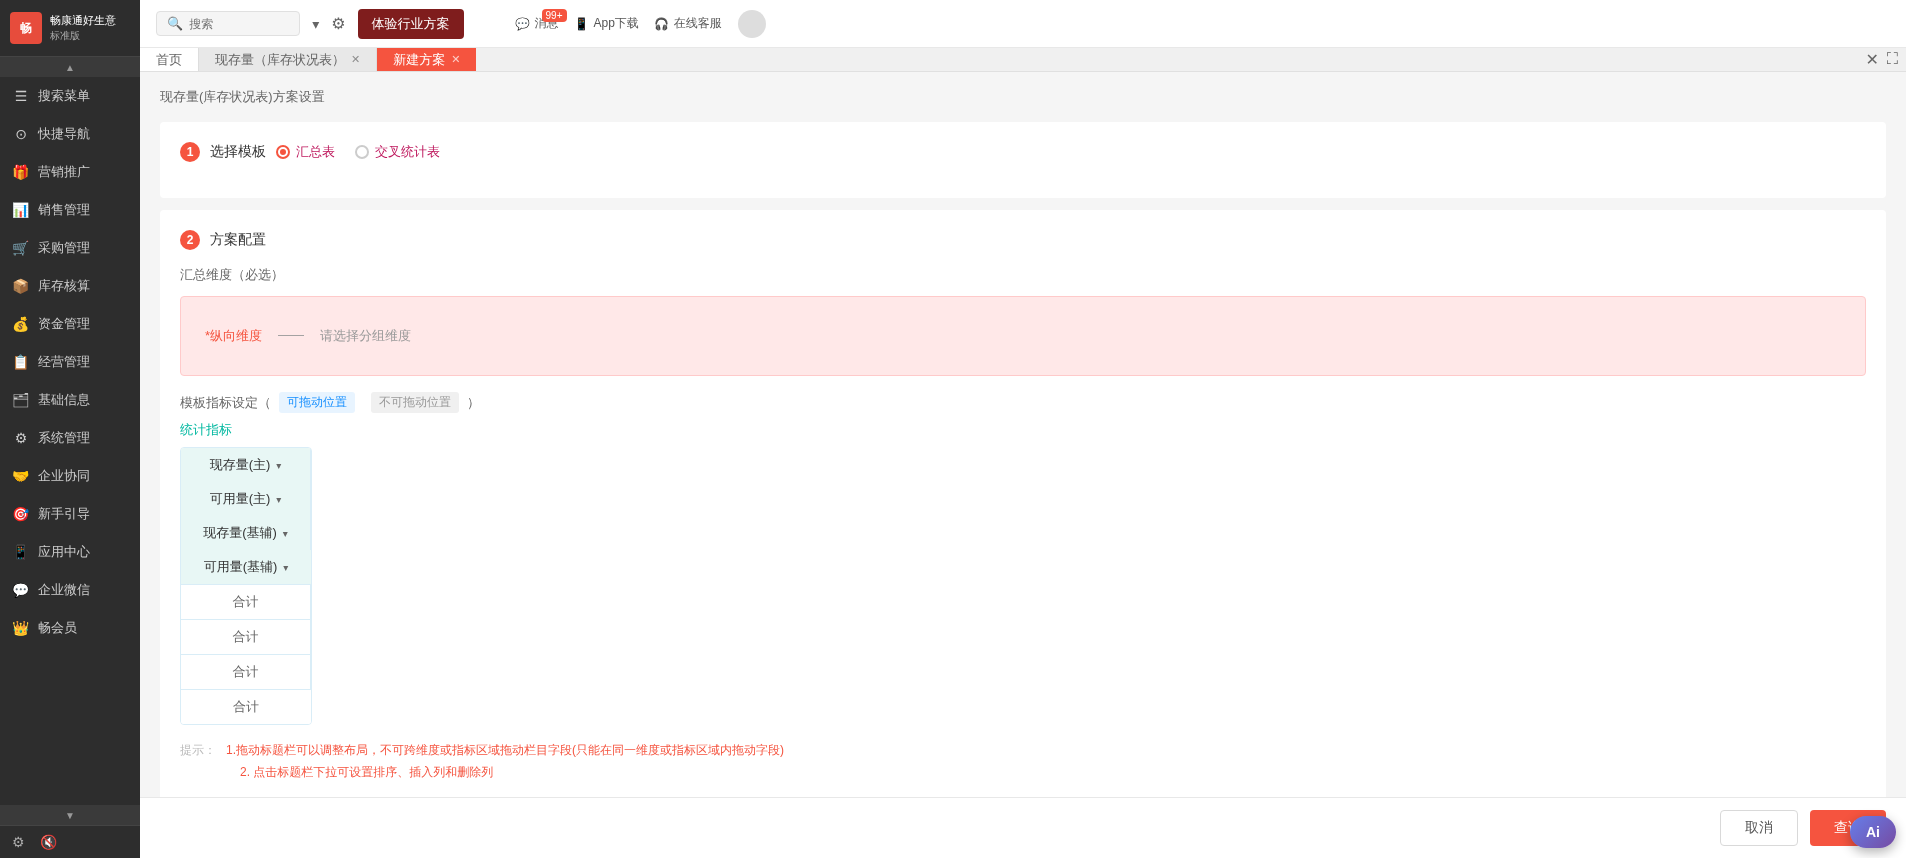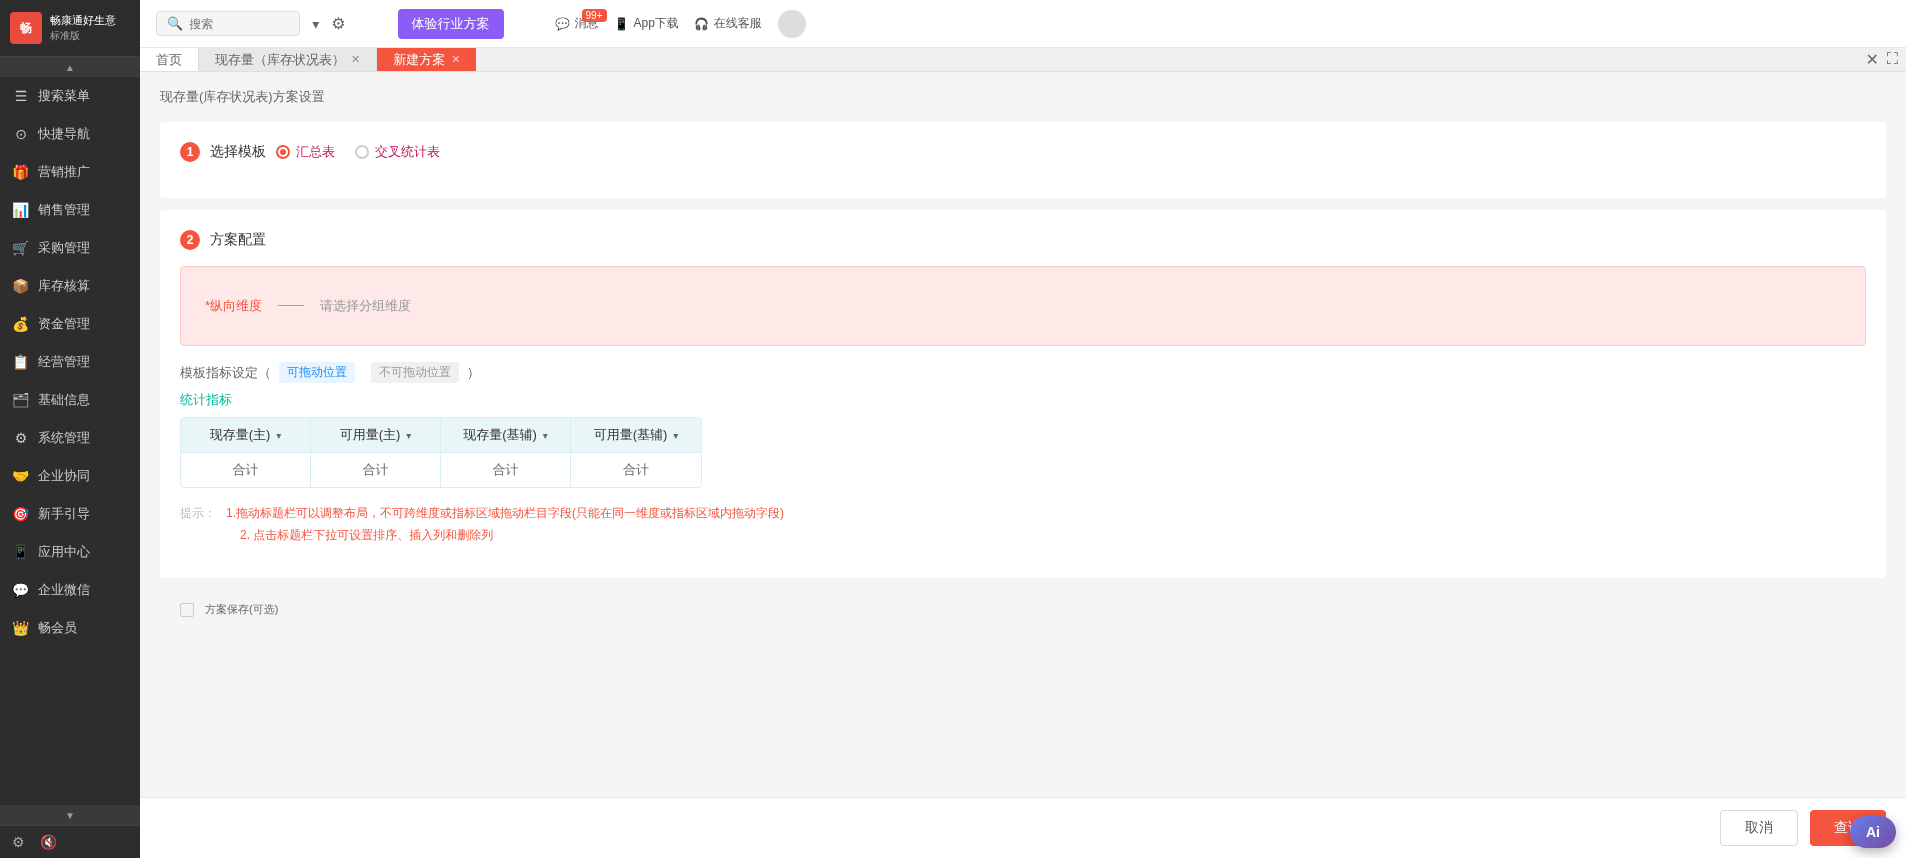--- a/index.html
+++ b/index.html
@@ -73,8 +73,8 @@
     }
     .topbar-search input { border: none; background: transparent; outline: none; font-size: 12px; color: #999; width: 100px; }
     .topbar-btn-industry {
-      background: #8b5cf6; color: white; border: none; border-radius: 4px;
-      padding: 6px 14px; font-size: 13px; cursor: pointer; margin-left: 40px;
+      background: #7f1d1d; color: white; border: none; border-radius: 4px;
+      padding: 6px 14px; font-size: 13px; cursor: pointer;
     }
     .topbar-dropdown { color: #666; cursor: pointer; font-size: 14px; }
     .topbar-gear { color: #666; cursor: pointer; font-size: 16px; }

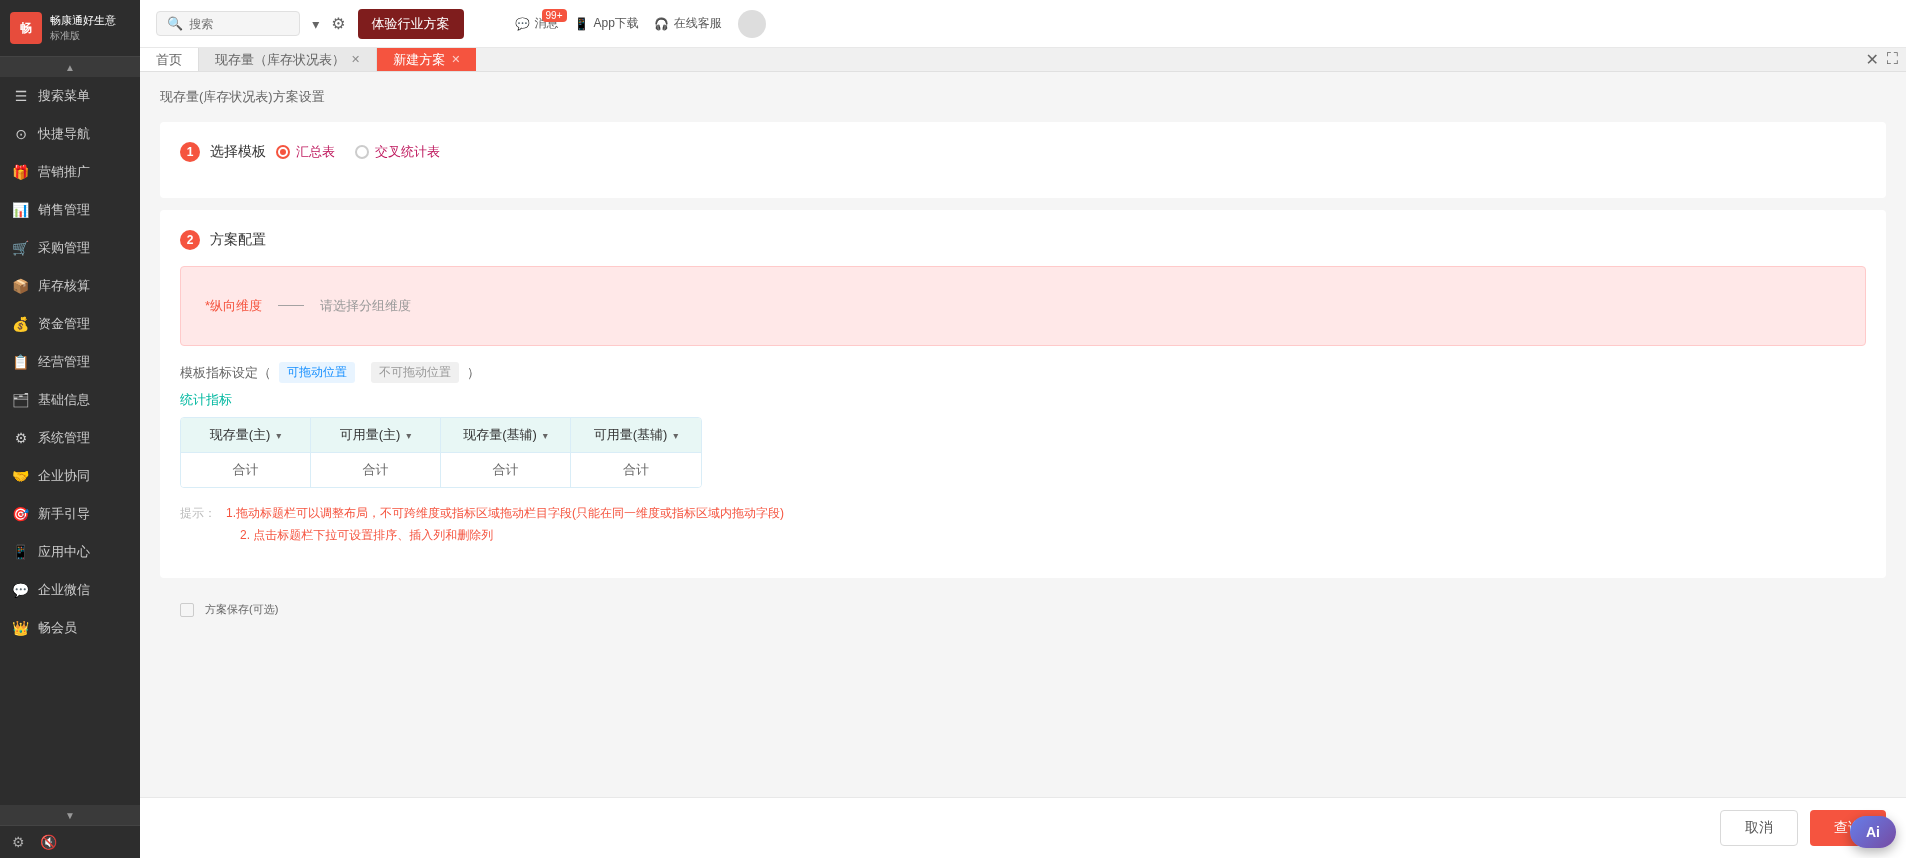--- a/index.html
+++ b/index.html
@@ -392,6 +392,7 @@
         <span class="section-title">方案配置</span>
       </div>
 
+      <div class="config-label">汇总维度（必选）</div>
 
       
       <div class="dimension-area">

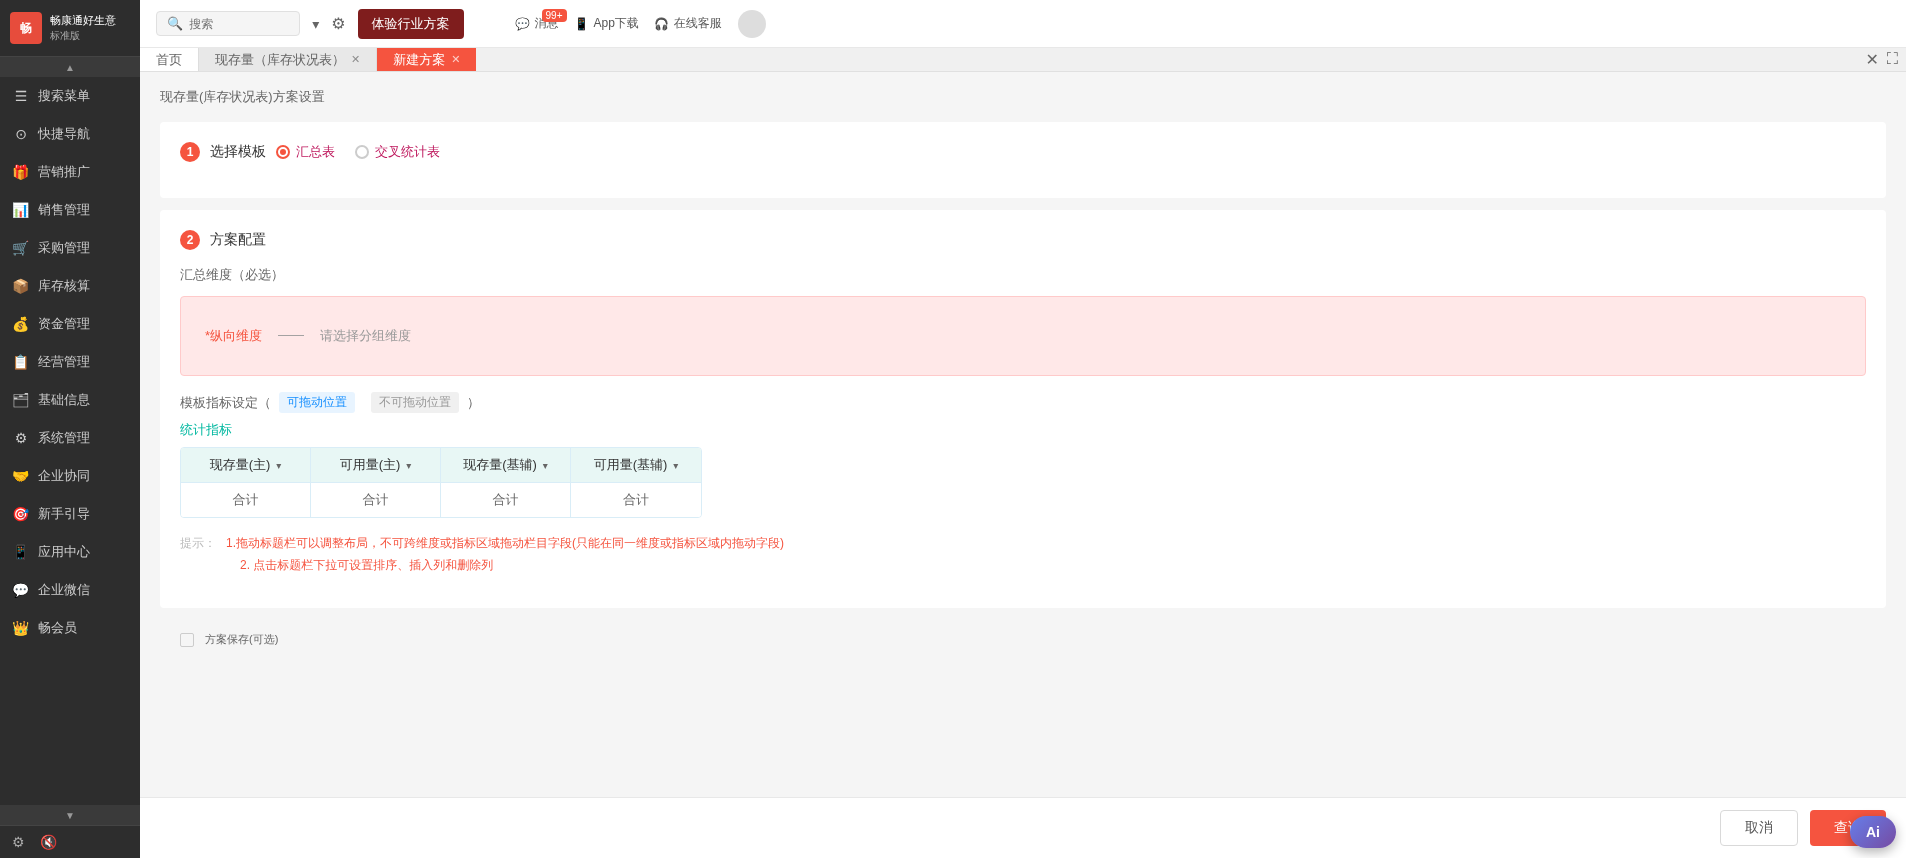--- a/index.html
+++ b/index.html
@@ -183,7 +183,7 @@
     
     .stats-section-title { color: #00b8a0; font-size: 13px; font-weight: 500; margin-bottom: 8px; }
     .stats-table { border: 1px solid #d9edf7; border-radius: 4px; overflow: hidden; display: inline-block; }
-    .stats-table-row { display: flex; }
+    .stats-table-row { display: flex; flex-direction: column; }
     .stats-table-header { background: #e8f7f5; }
     .stats-table-body { background: #fff; }
     .stats-cell {

